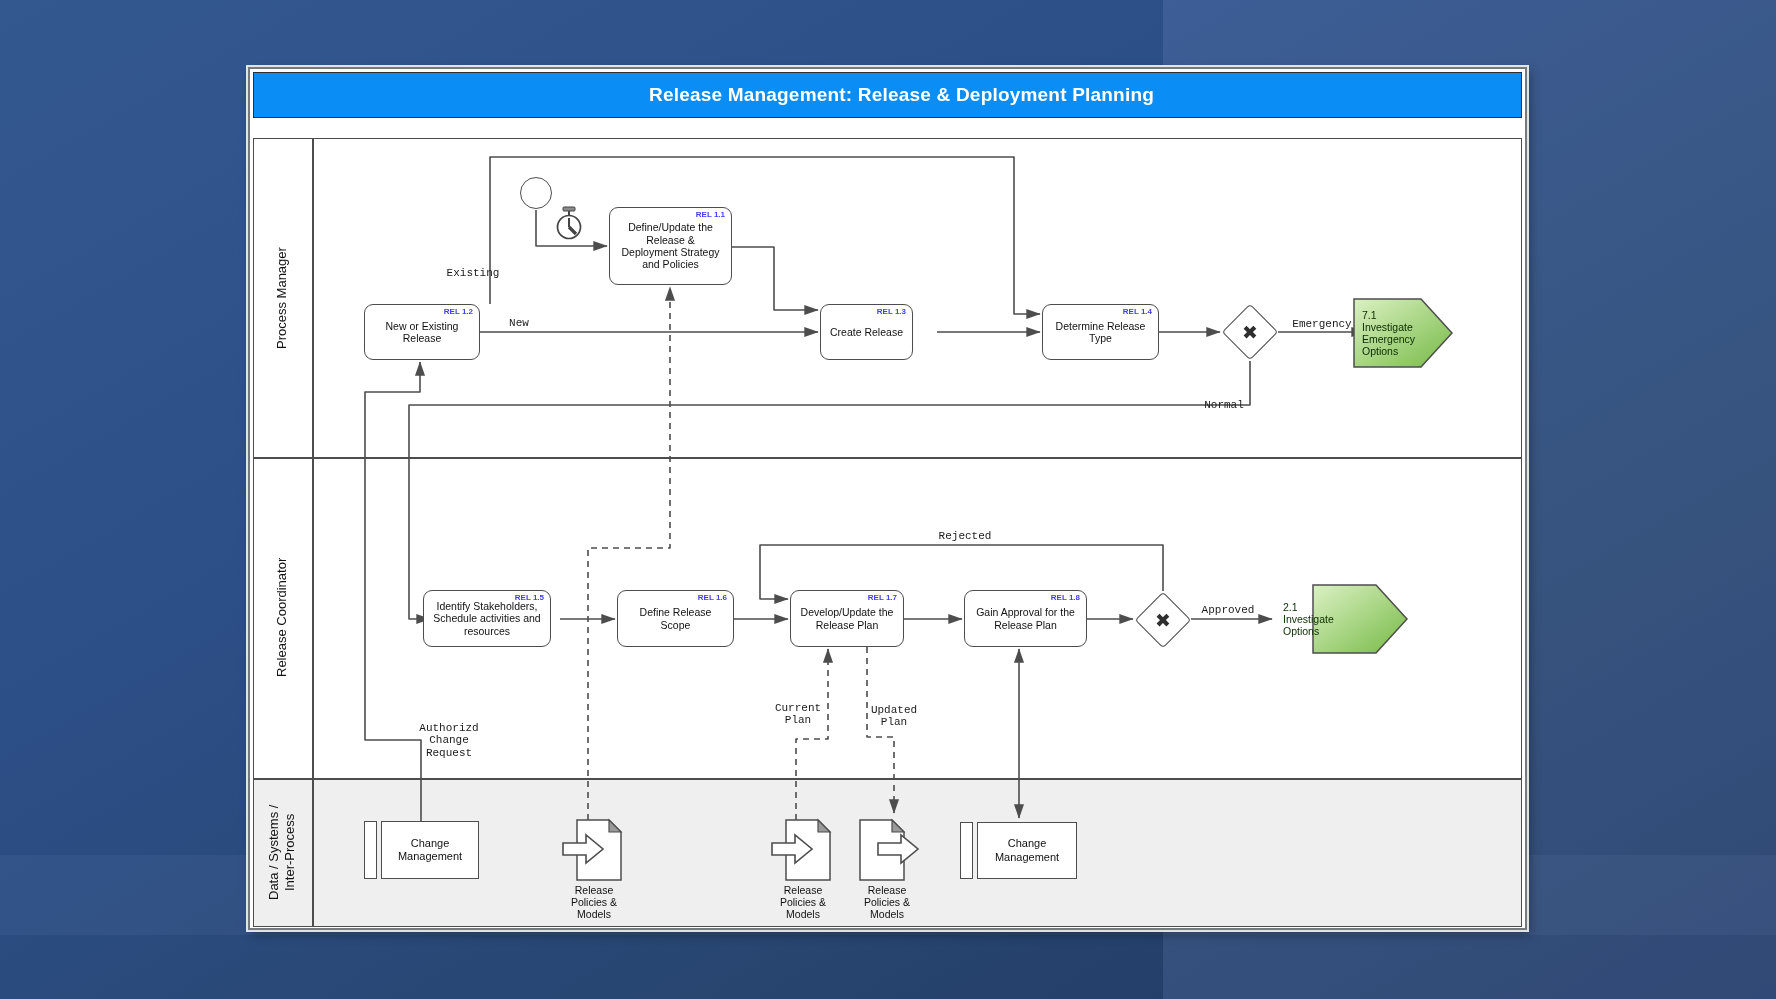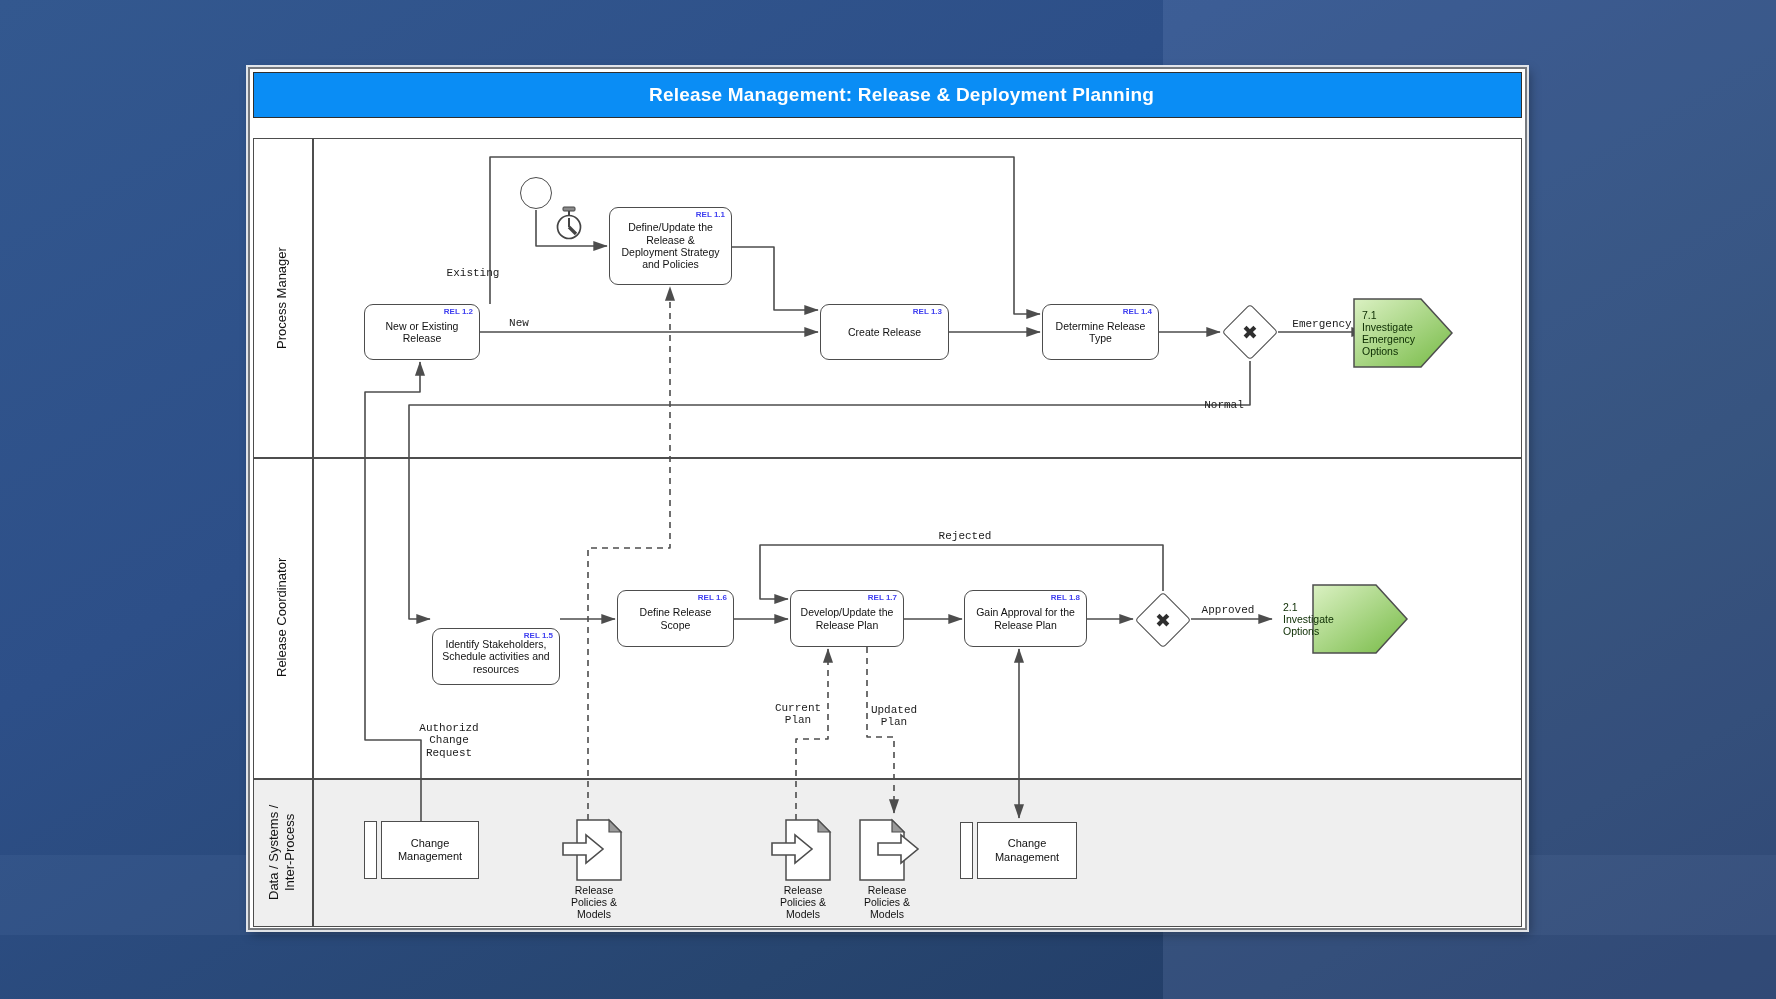--- a/index.html
+++ b/index.html
@@ -124,7 +124,7 @@
     <span class="relid">REL 1.2</span>
     <span>New or Existing Release</span>
   </div>
-  <div class="task" style="left:570px;top:235px;width:129px;height:56px;">
+  <div class="task" style="left:570px;top:235px;width:93px;height:56px;">
     <span class="relid">REL 1.3</span>
     <span>Create Release</span>
   </div>

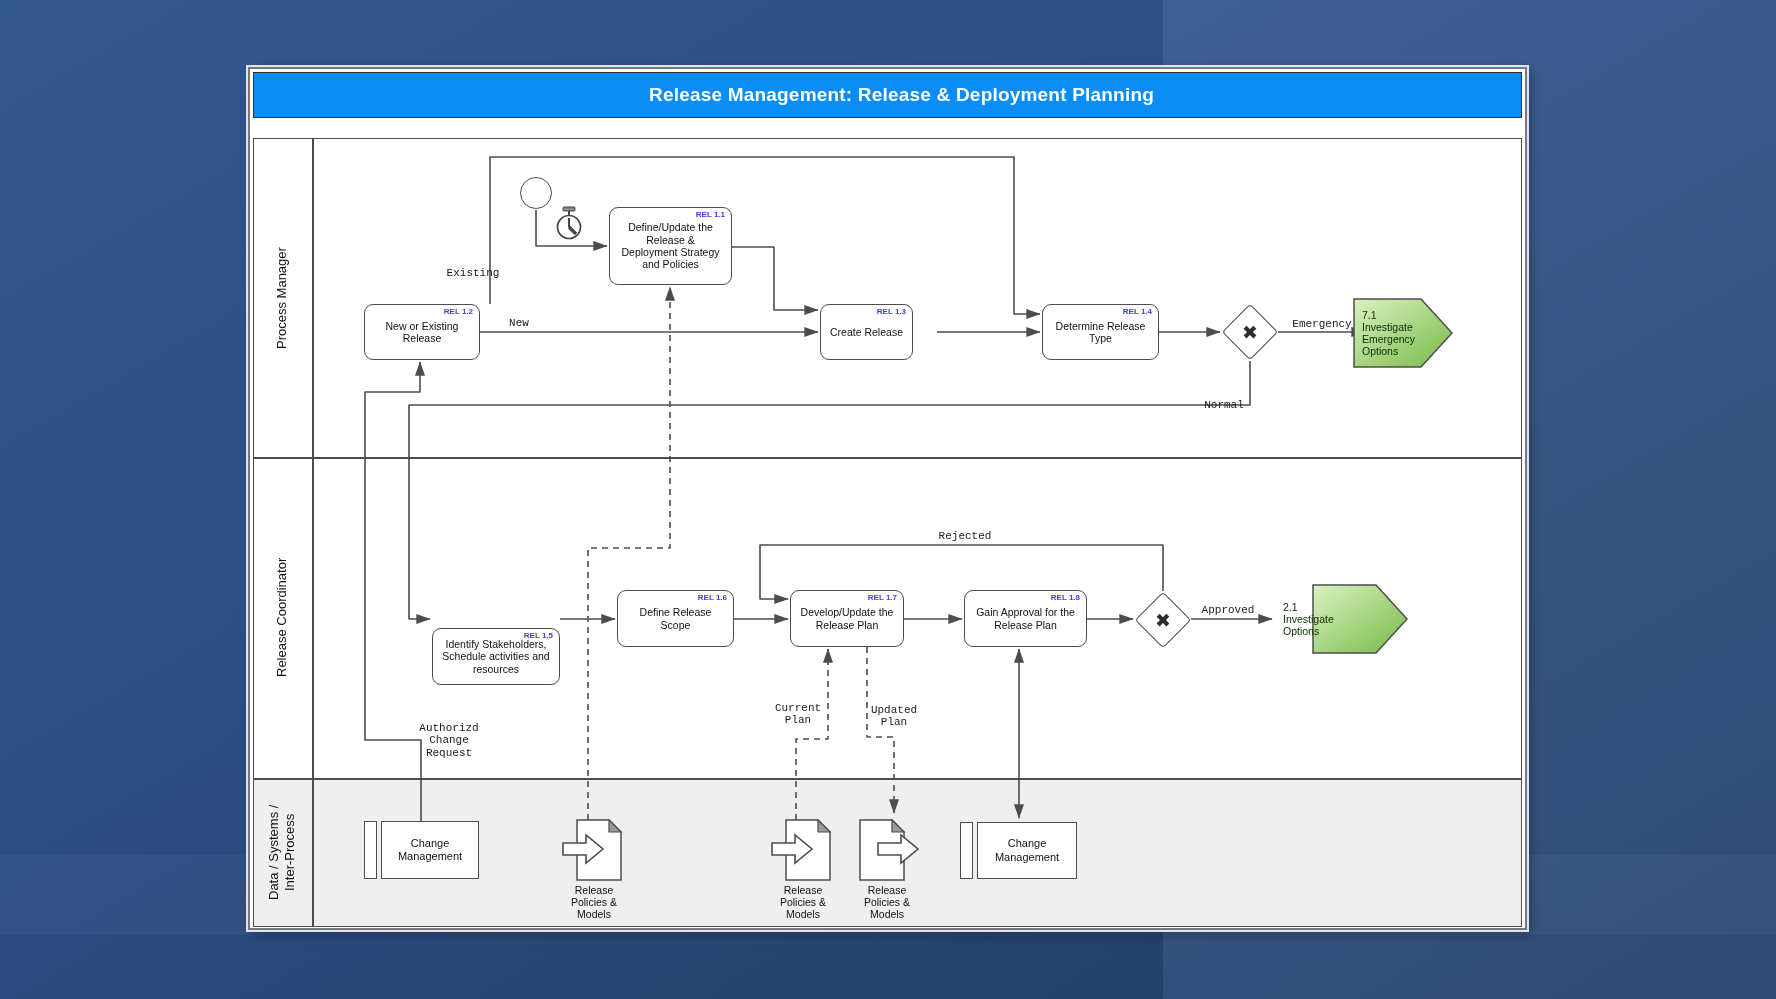--- a/index.html
+++ b/index.html
@@ -152,7 +152,7 @@
 Options</div>
   </div>
 
-  <div class="task" style="left:182px;top:521px;width:128px;height:57px;margin-top:38px;">
+  <div class="task" style="left:173px;top:521px;width:128px;height:57px;">
     <span class="relid">REL 1.5</span>
     <span>Identify Stakeholders, Schedule activities and resources</span>
   </div>

